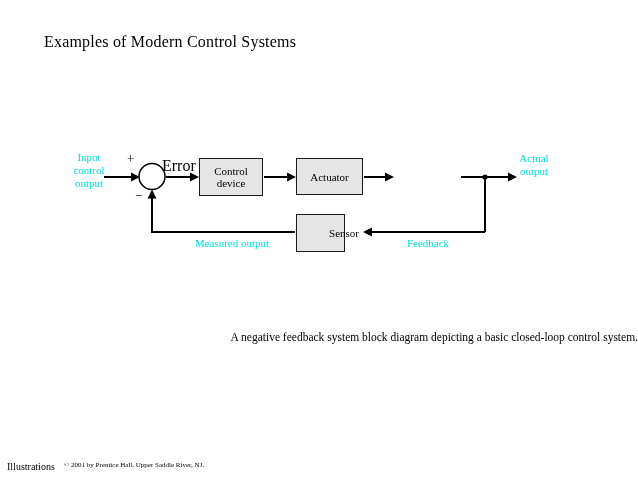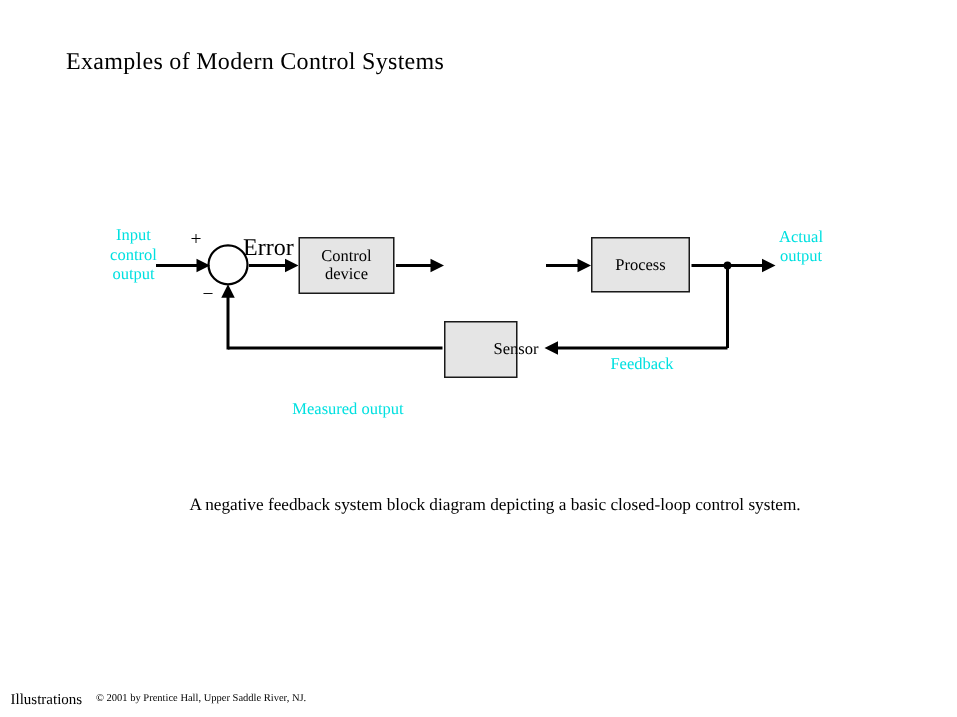--- a/index.html
+++ b/index.html
@@ -89,6 +89,7 @@
 
   <div class="abs block blk-control">Control
 device</div>
+  <div class="abs block blk-actuator">Actuator</div>
   <div class="abs block blk-process">Process</div>
   <div class="abs block blk-sensor">Sensor</div>
 

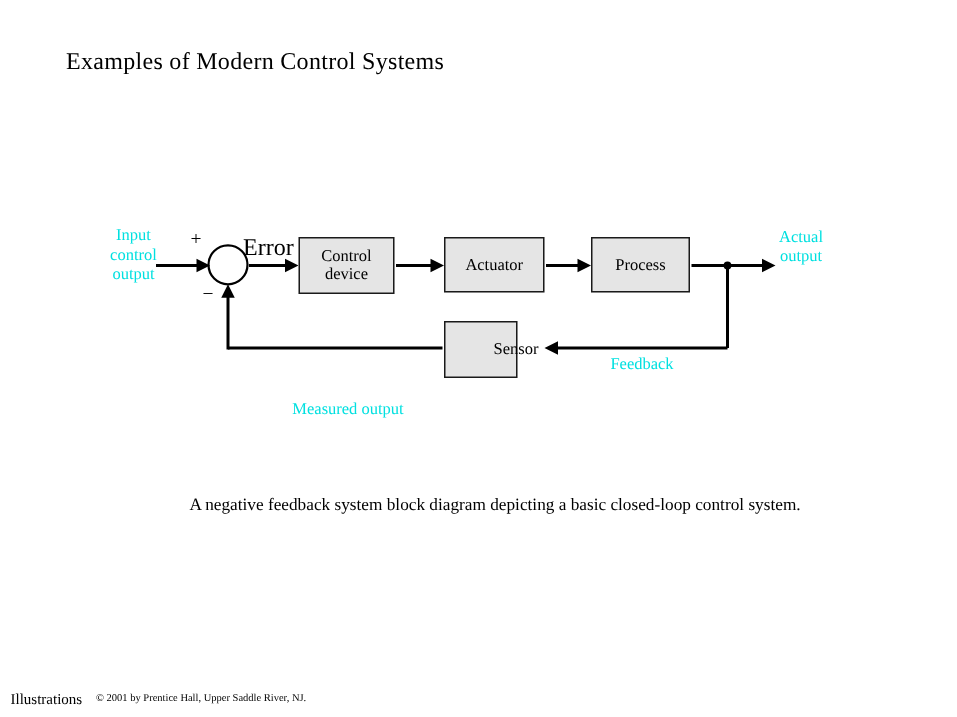--- a/index.html
+++ b/index.html
@@ -90,7 +90,6 @@
   <div class="abs block blk-control">Control
 device</div>
   <div class="abs block blk-actuator">Actuator</div>
-  <div class="abs block blk-process">Process</div>
   <div class="abs block blk-sensor">Sensor</div>
 
   <div class="abs cyan lbl-input">Input

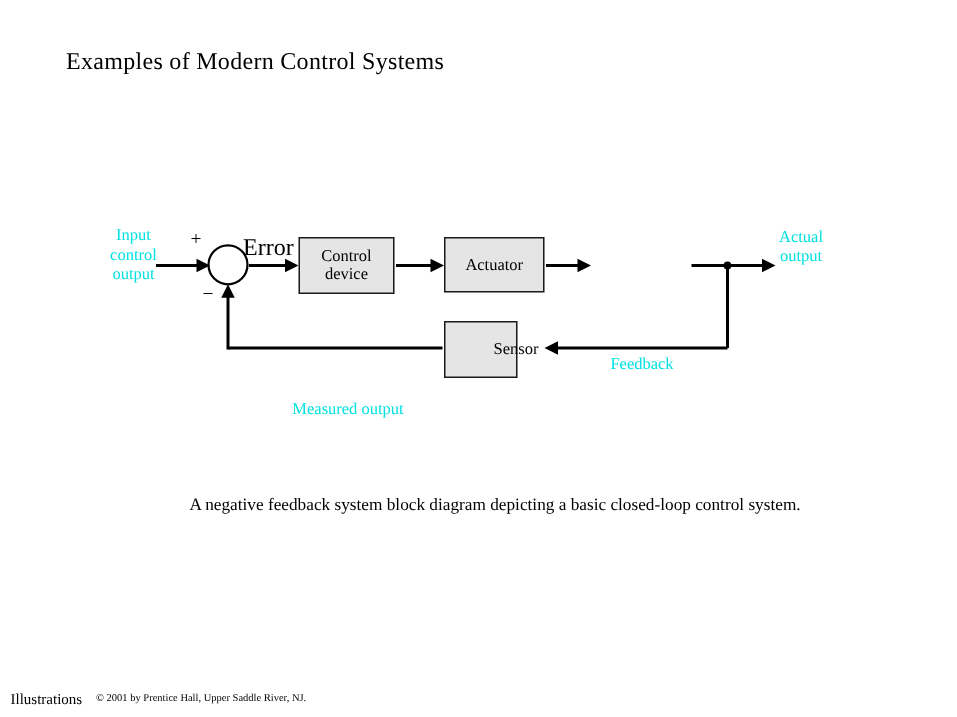--- a/index.html
+++ b/index.html
@@ -41,7 +41,7 @@
   }
   .lbl-input    { left: 62px;  top: 151px; width: 54px; }
   .lbl-actual   { left: 513px; top: 152px; width: 42px; }
-  .lbl-measured { left: 188px; top: 237px; width: 88px; white-space: nowrap; margin-top: 30px; }
+  .lbl-measured { left: 188px; top: 237px; width: 88px; white-space: nowrap; }
   .lbl-feedback { left: 401px; top: 237px; width: 54px; white-space: nowrap; }
   .sign { font-size: 13px; line-height: 13px; }
   .sign-plus  { left: 127px; top: 152px; }

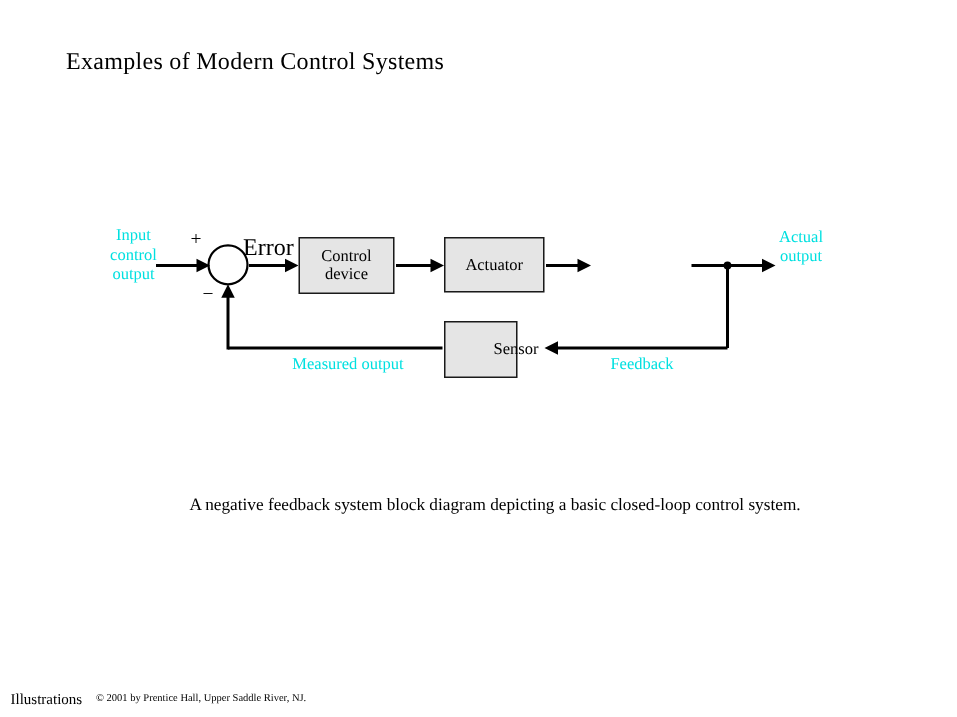--- a/index.html
+++ b/index.html
@@ -49,7 +49,7 @@
   .lbl-error { left: 162px; top: 157px; font-size: 16px; white-space: nowrap; }
   .caption {
     left: 22px; top: 330px; width: 616px;
-    text-align: center;
+    text-align: right;
     font-size: 11.5px; line-height: 14px;
   }
   .footer-label { left: 7px;  top: 461px; font-size: 10px; }

